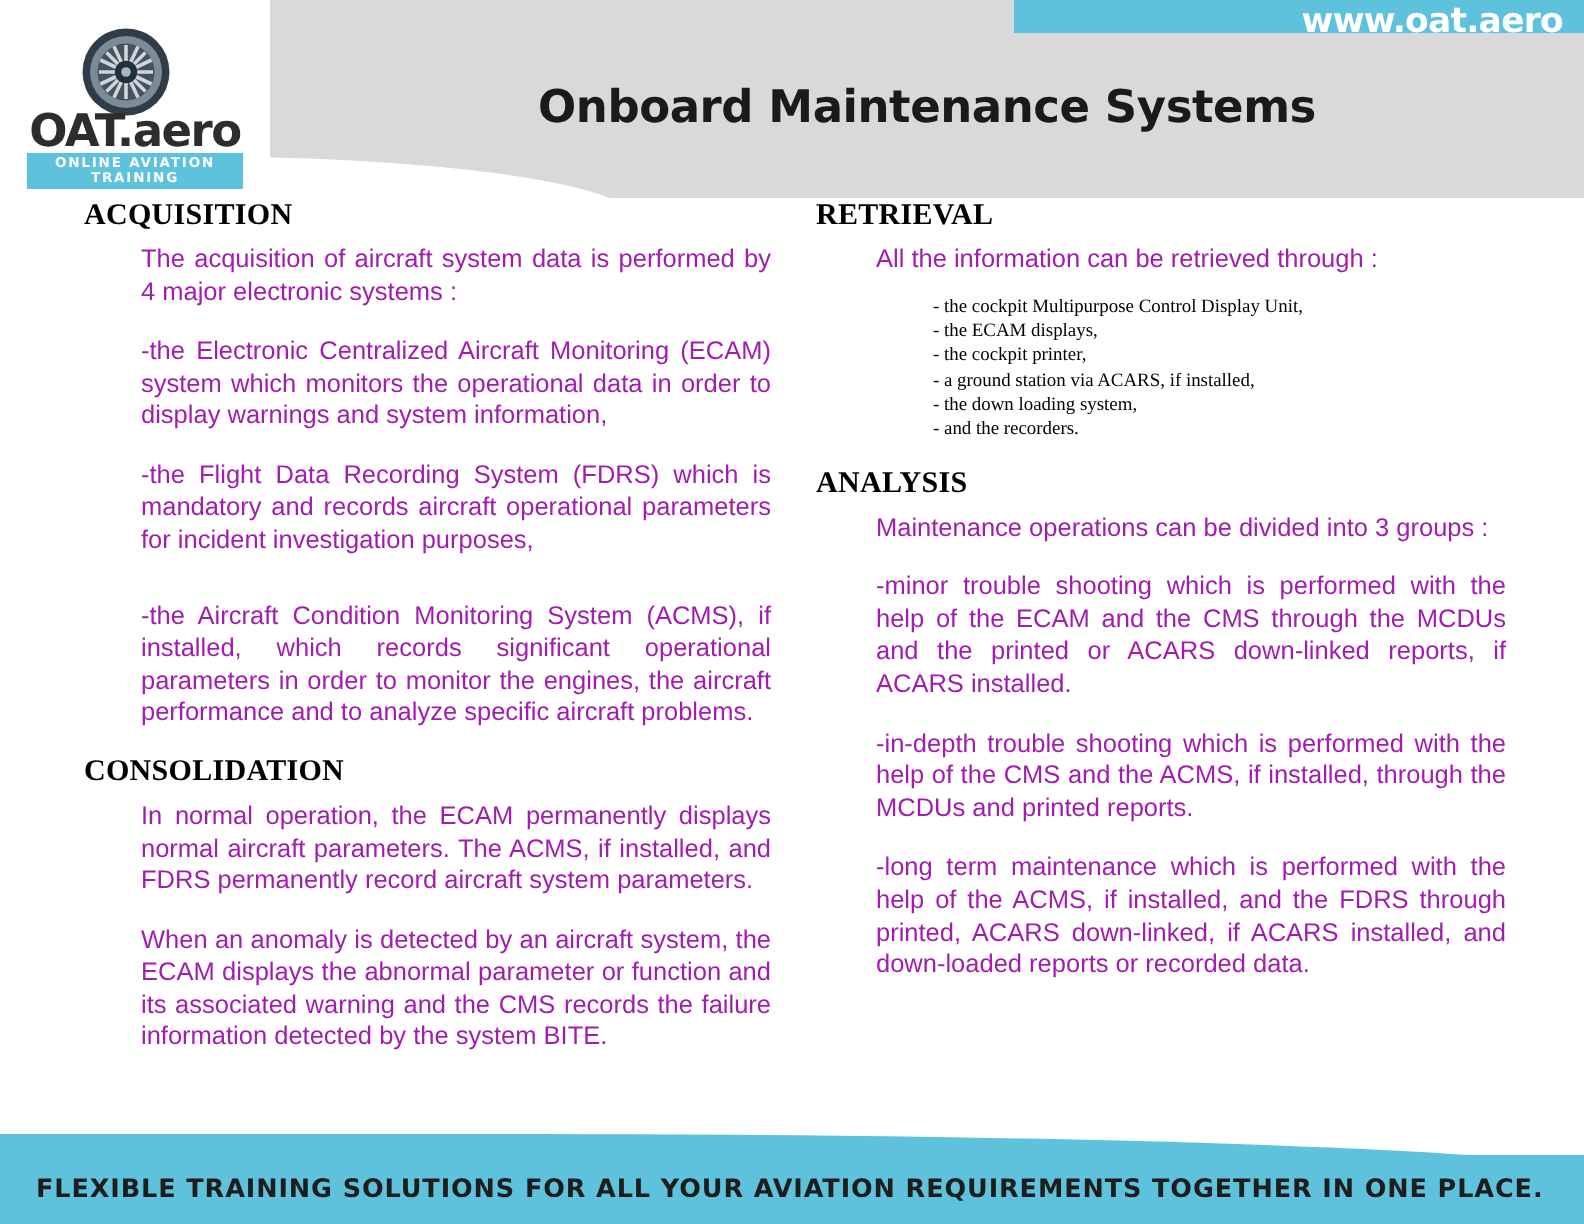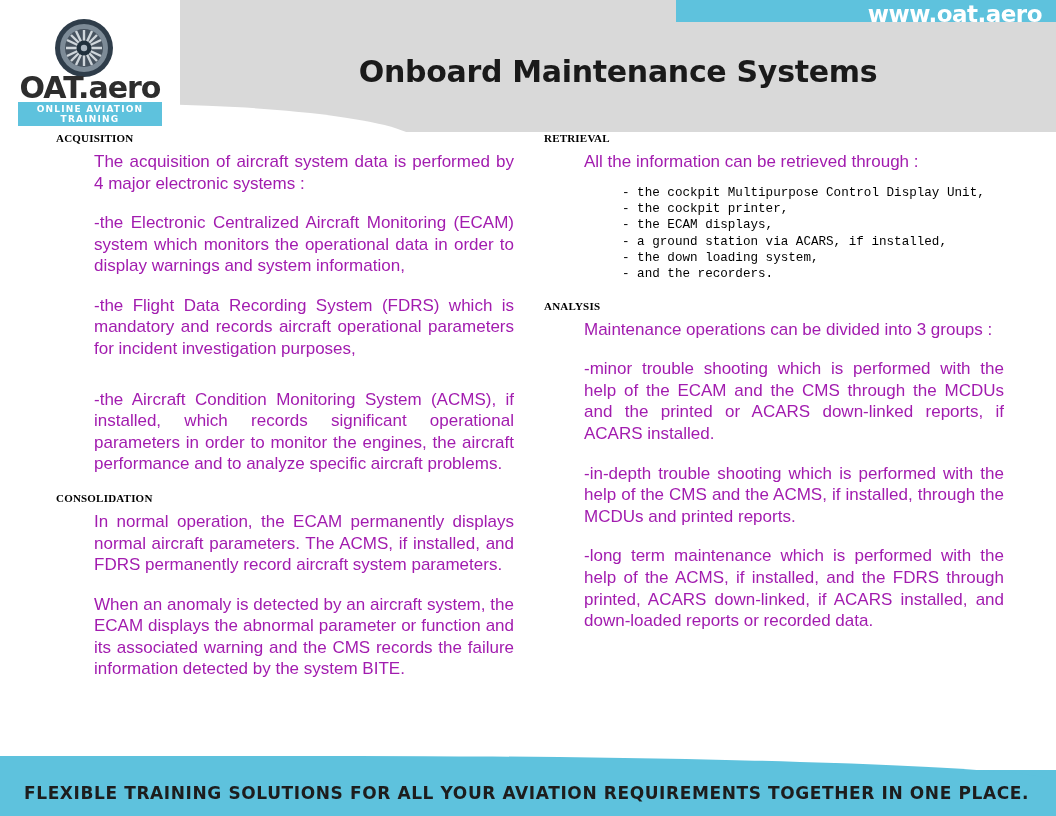--- a/index.html
+++ b/index.html
@@ -155,7 +155,7 @@
   h2.sec {
     margin: 0;
     font-family: "Liberation Serif", serif;
-    font-size: 11px;
+    font-size: 20px;
     font-weight: bold;
     color: #000000;
     letter-spacing: 0.2px;

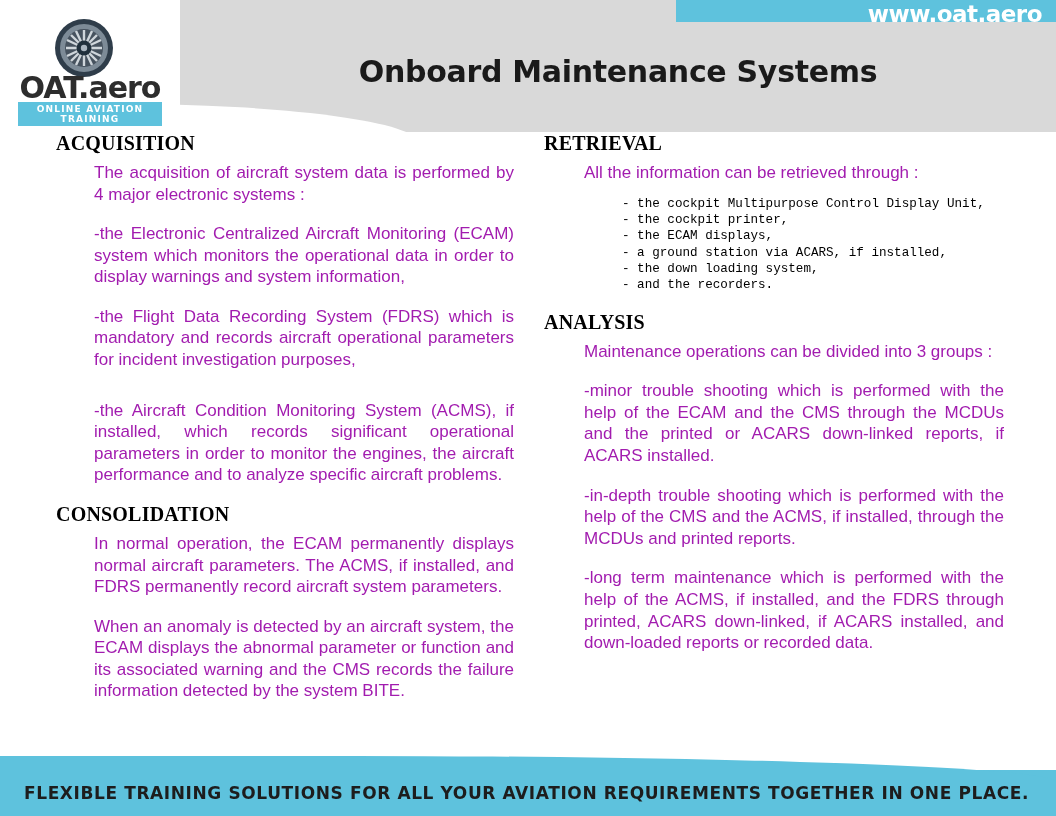--- a/index.html
+++ b/index.html
@@ -176,7 +176,7 @@
     margin-left: 40px;
   }
   .bullet-list {
-    font-family: Liberation Mono, monospace;
+    font-family: Liberation Serif, serif;
     font-size: 12.6px;
     line-height: 1.30;
     color: #000000;

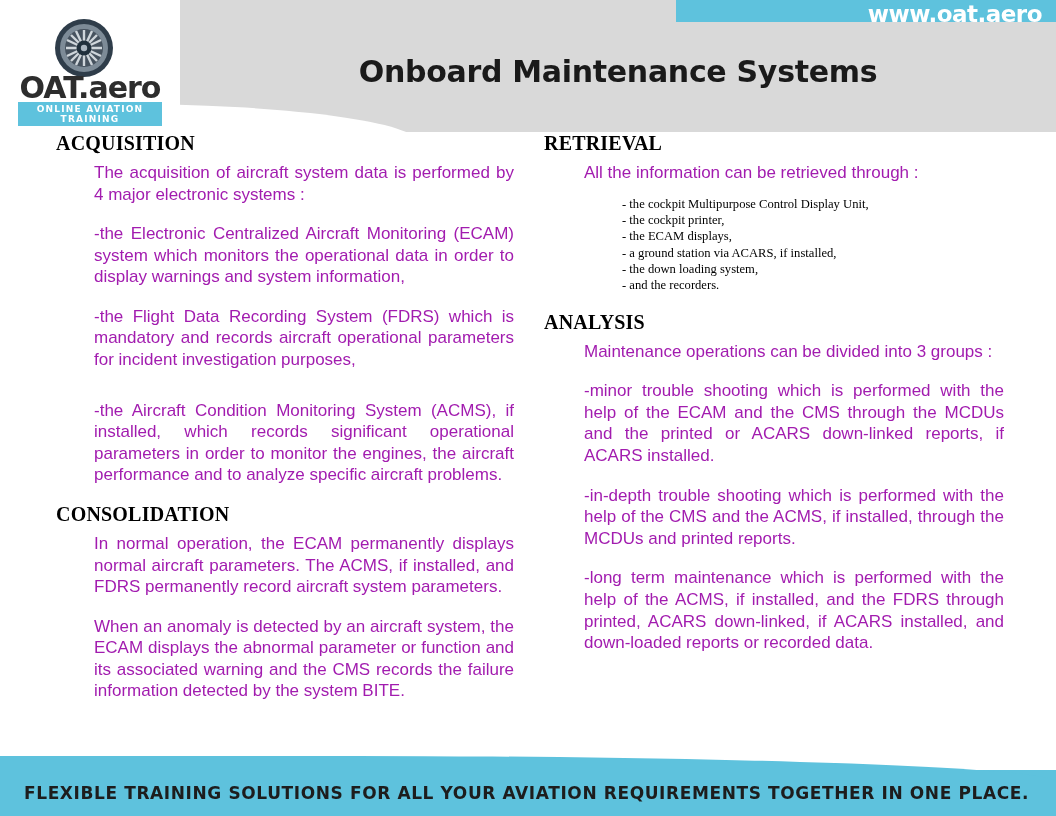--- a/index.html
+++ b/index.html
@@ -276,8 +276,8 @@
     <p class="para first para-right nl">All the information can be retrieved through :</p>
     <div class="bullet-list">
       <div>- the cockpit Multipurpose Control Display Unit,</div>
+      <div>- the ECAM displays,</div>
       <div>- the cockpit printer,</div>
-      <div>- the ECAM displays,</div>
       <div>- a ground station via ACARS, if installed,</div>
       <div>- the down loading system,</div>
       <div>- and the recorders.</div>

